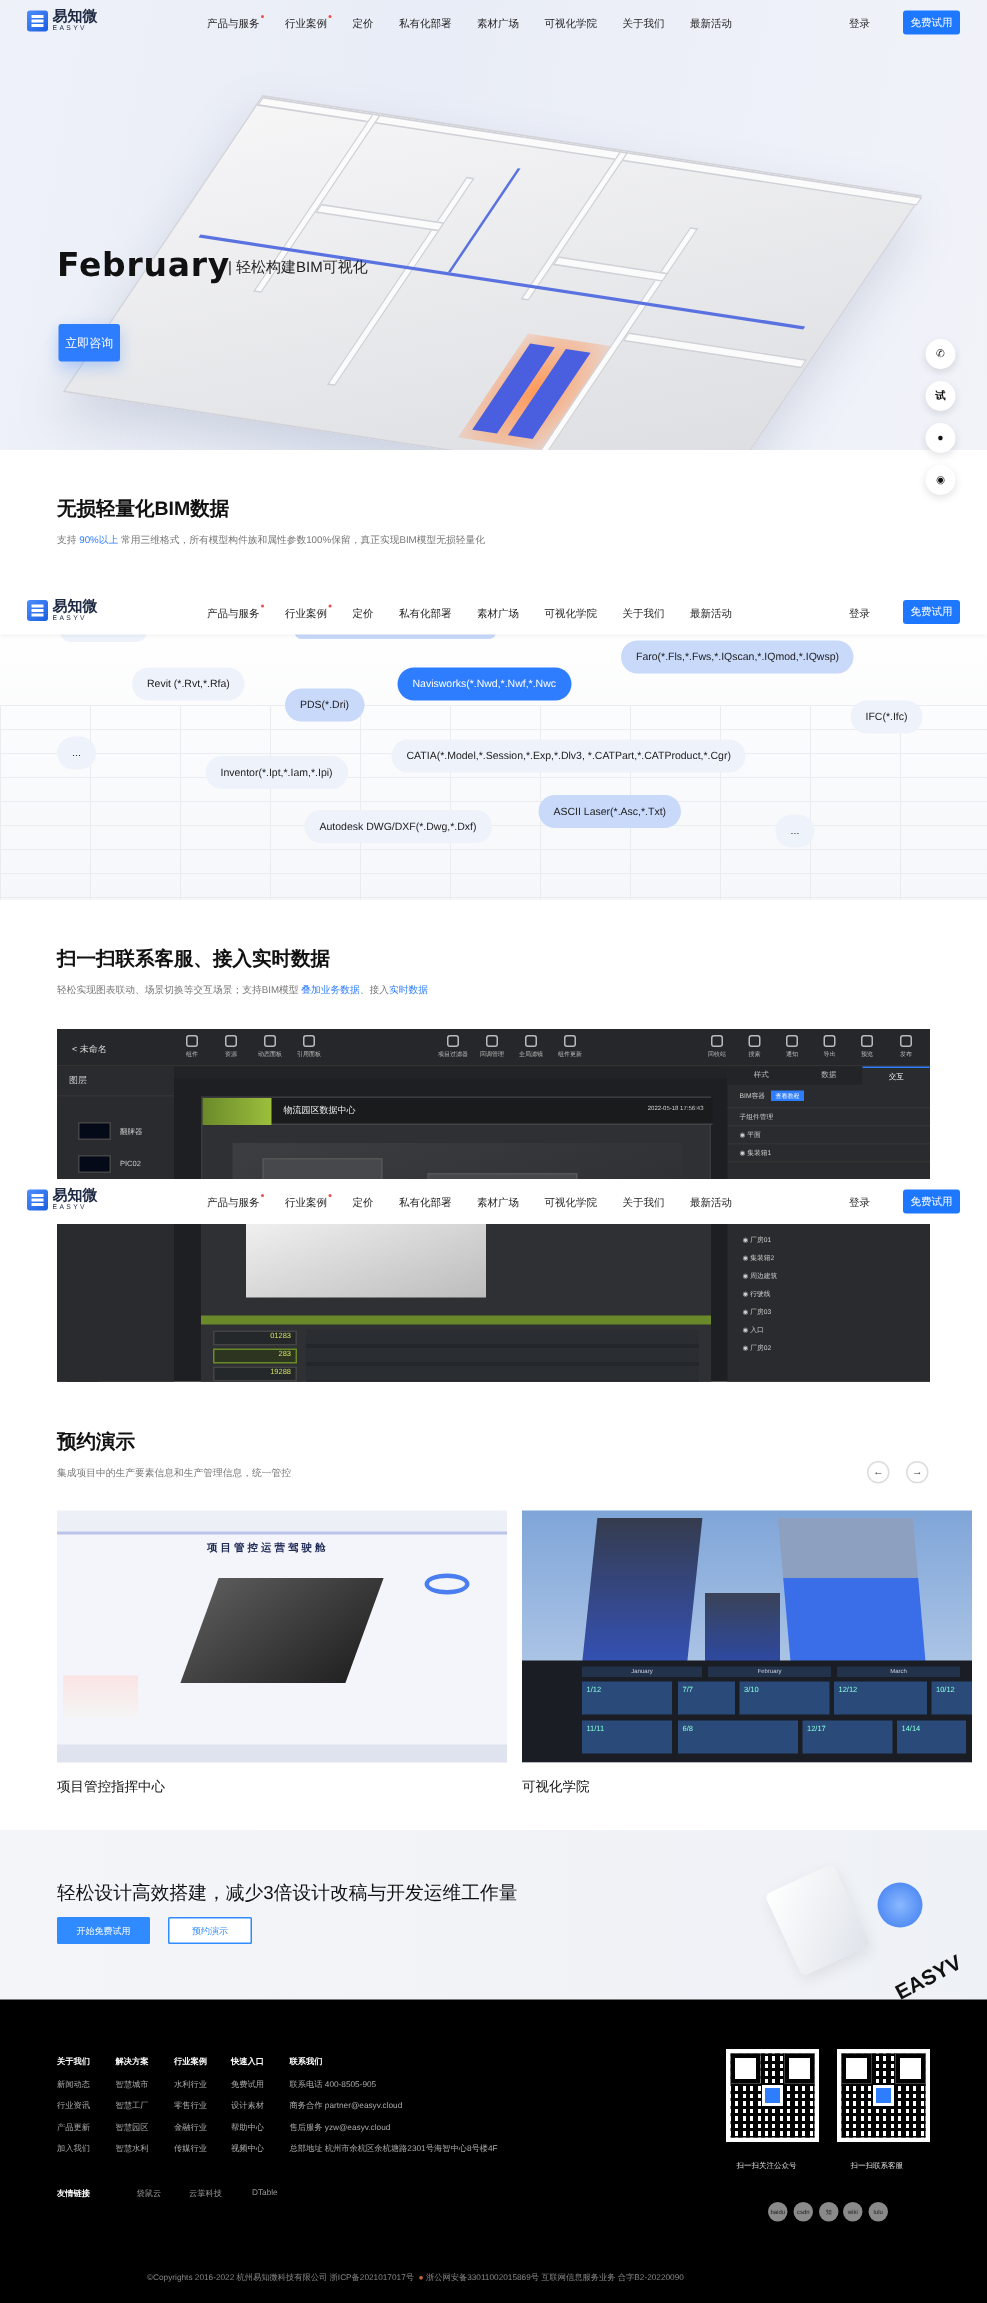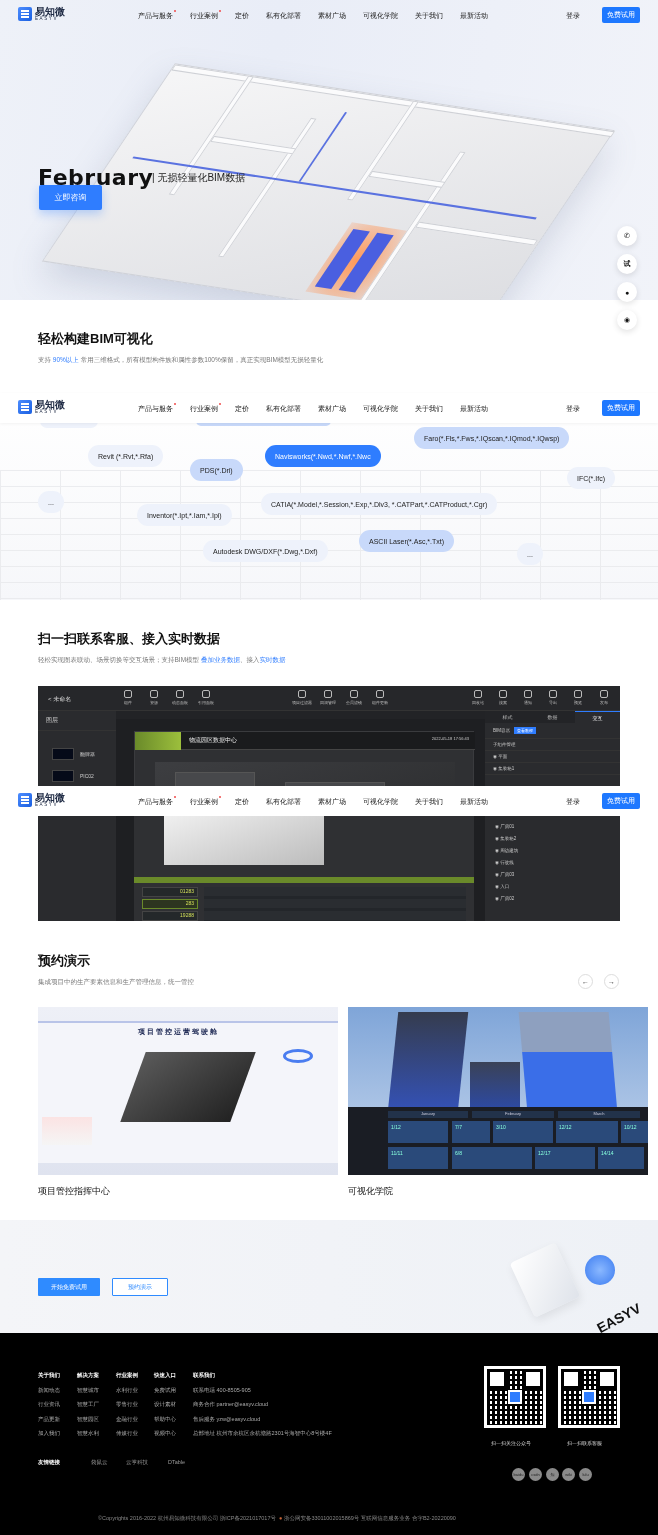--- a/index.html
+++ b/index.html
@@ -100,7 +100,7 @@
     </div>
   </div>
   <div class="hero-title">February</div>
-  <div class="hero-sub">| 无损轻量化BIM数据</div>
+  <div class="hero-sub">| 轻松构建BIM可视化</div>
   <div class="hero-btn">立即咨询</div>
 </div>
 

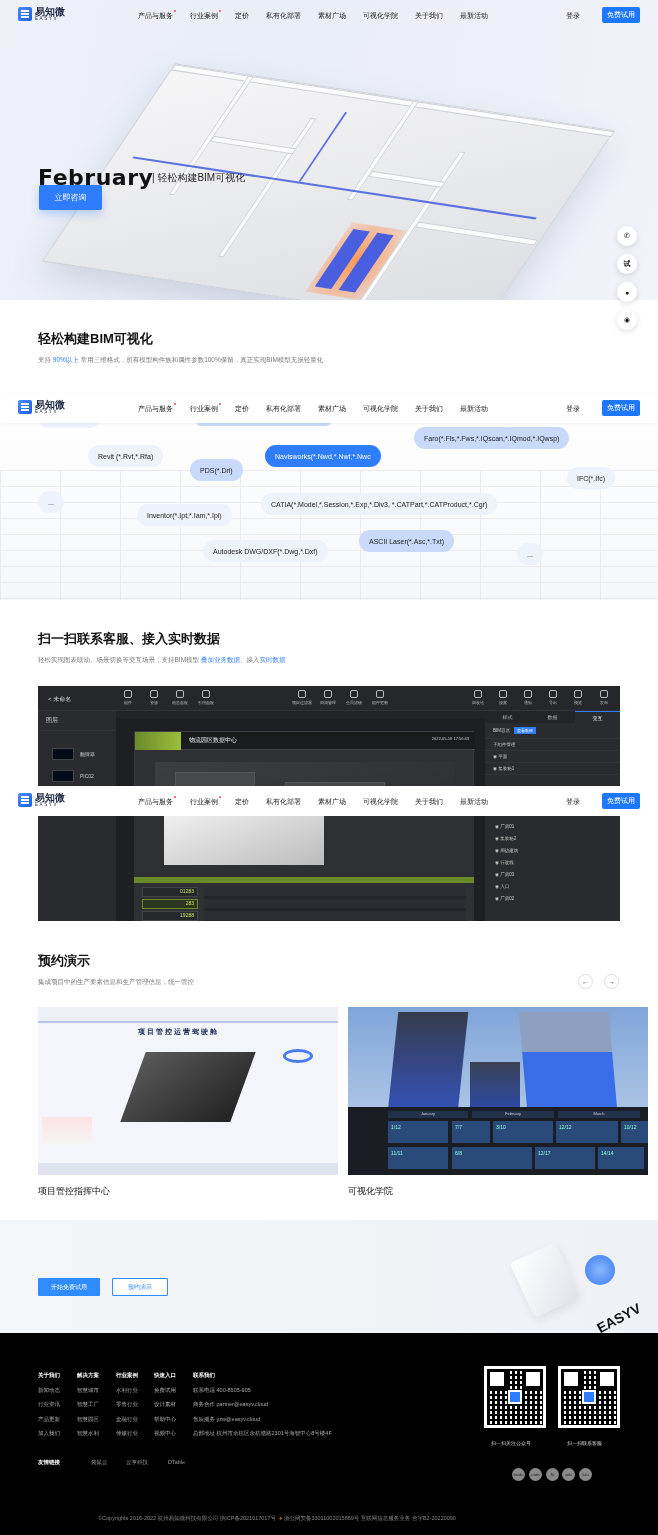--- a/index.html
+++ b/index.html
@@ -24,7 +24,7 @@
 .pipe{position:absolute;background:#5a72e0;height:2px}
 .hero-title{position:absolute;left:38px;top:165px;font-size:22px;font-weight:900;letter-spacing:0.5px;color:#111;font-family:"DejaVu Sans",sans-serif}
 .hero-sub{position:absolute;left:152px;top:171px;font-size:10px;color:#222}
-.hero-btn{position:absolute;left:39px;top:185px;width:63px;height:25px;background:#2f7dff;color:#fff;font-size:8px;border-radius:2px;display:flex;align-items:center;justify-content:center;box-shadow:0 4px 10px rgba(47,125,255,.3)}
+.hero-btn{position:absolute;left:39px;top:216px;width:41px;height:25px;background:#2f7dff;color:#fff;font-size:8px;border-radius:2px;display:flex;align-items:center;justify-content:center;box-shadow:0 4px 10px rgba(47,125,255,.3)}
 .float-btns{position:absolute;left:617px;top:226px;z-index:6}
 .float-btns div{width:20px;height:20px;border-radius:50%;background:#fff;box-shadow:0 2px 6px rgba(0,0,0,.12);margin-bottom:8px;display:flex;align-items:center;justify-content:center;font-size:7px;color:#111;font-weight:bold}
 .sec-title{position:absolute;font-size:13px;font-weight:bold;color:#111}

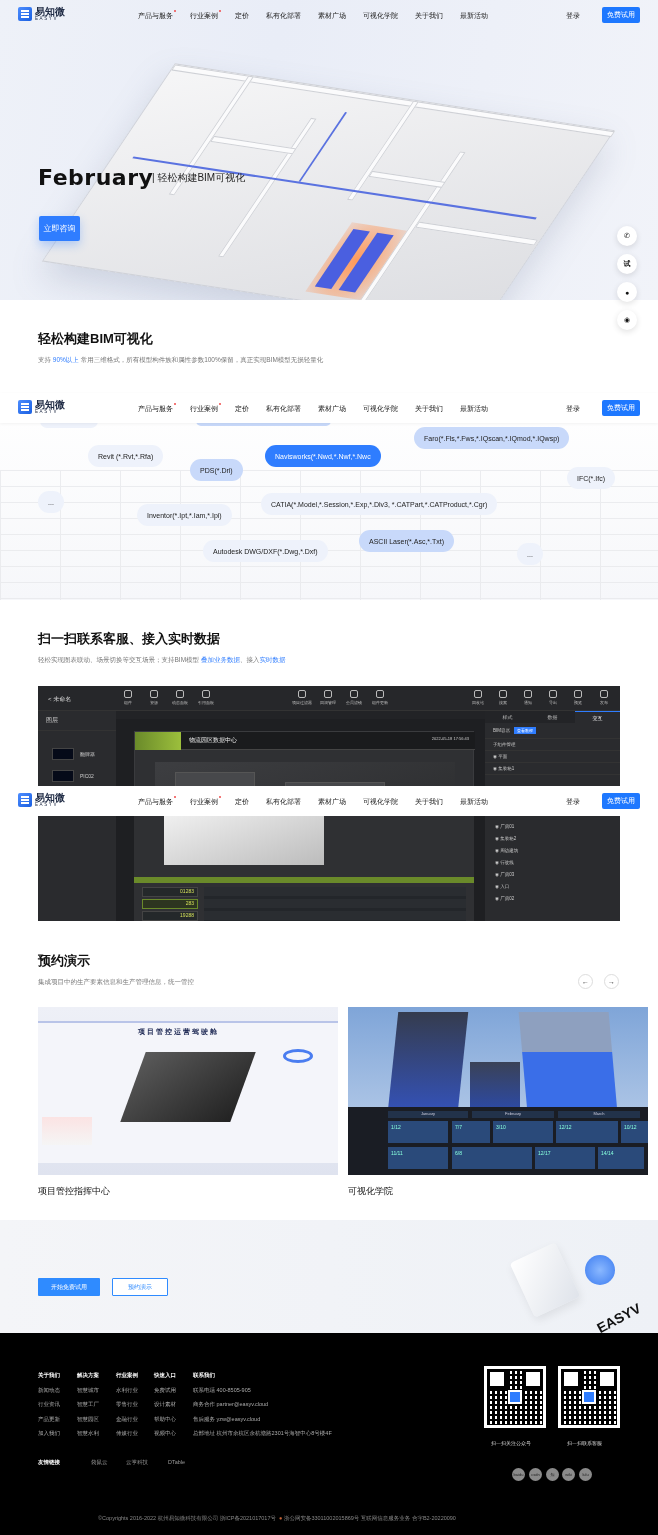--- a/index.html
+++ b/index.html
@@ -133,7 +133,7 @@
   <div>◉</div>
 </div>
 
-<div class="sec-title" style="left:38px;top:330px">轻松构建BIM可视化</div>
+<div class="sec-title" style="left:38px;top:330px">无损轻量化BIM数据</div>
 <div class="sec-desc" style="left:38px;top:356px"><span>支持 </span><b>90%以上</b><span> 常用三维格式，所有模型构件族和属性参数100%保留，真正实现BIM模型无损轻量化</span></div>
 
 <div class="formats">

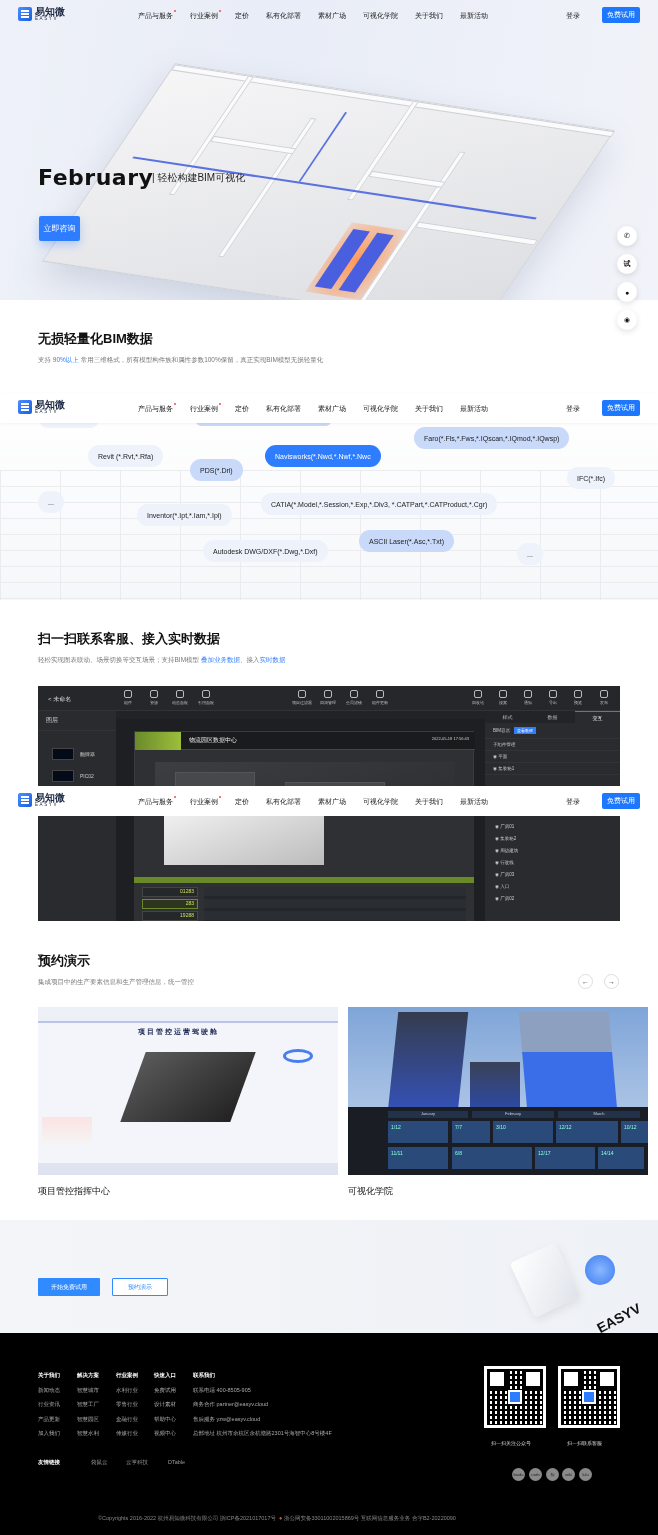--- a/index.html
+++ b/index.html
@@ -341,6 +341,7 @@
 <div class="card-label" style="left:348px">可视化学院</div>
 
 <div class="cta">
+  <h2>轻松设计高效搭建，减少3倍设计改稿与开发运维工作量</h2>
   <div class="b1">开始免费试用</div>
   <div class="b2">预约演示</div>
   <div class="abs" style="left:520px;top:30px;width:50px;height:60px;background:linear-gradient(135deg,#fff,#dfe3ea);transform:rotate(-25deg);border-radius:4px;box-shadow:0 4px 10px rgba(0,0,0,.08)"></div>

